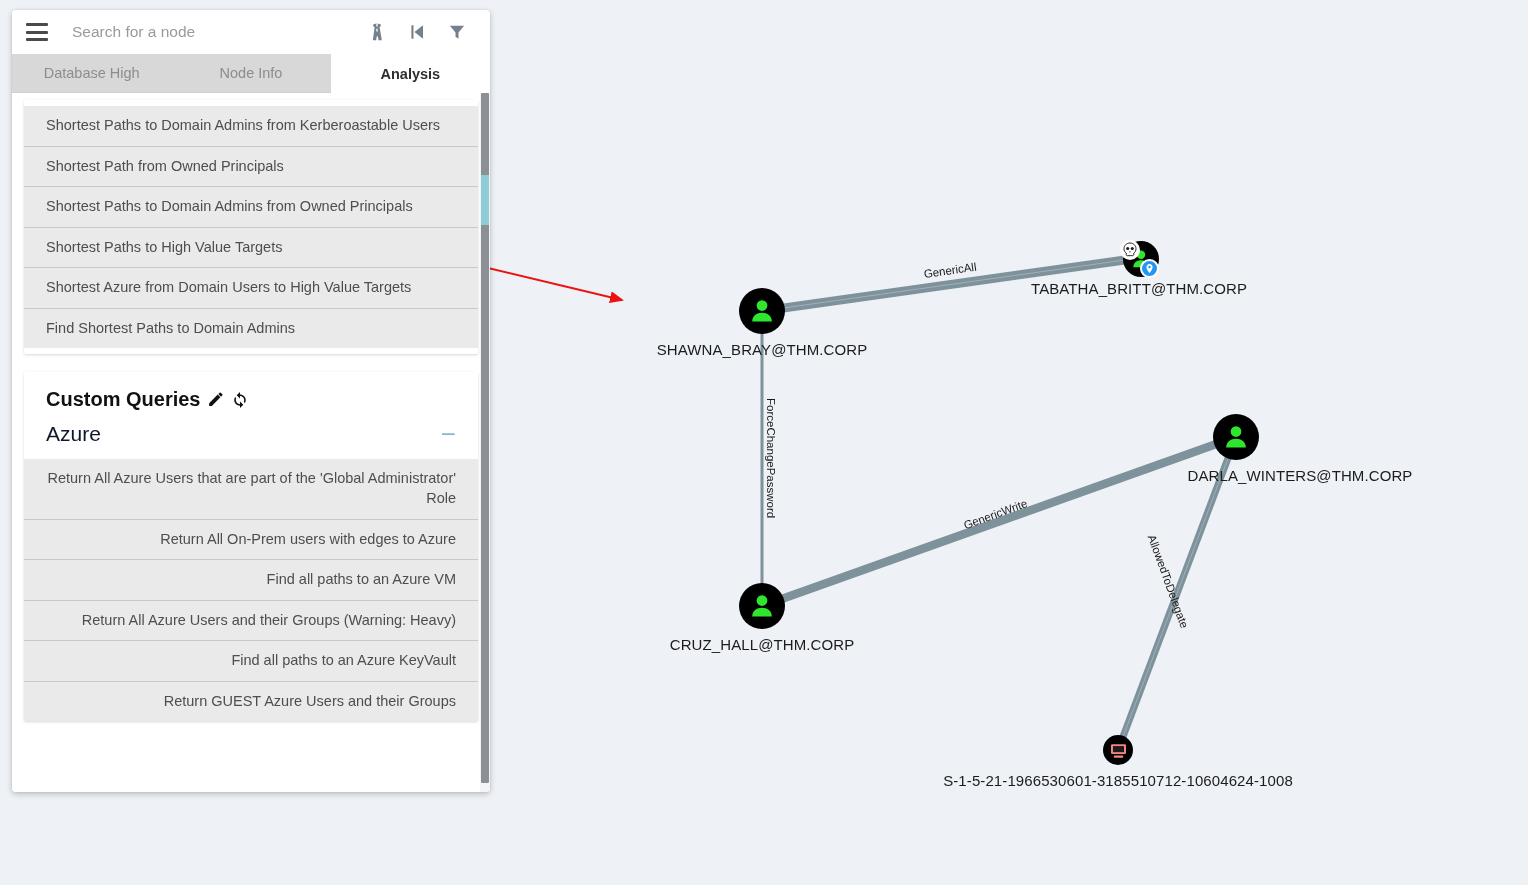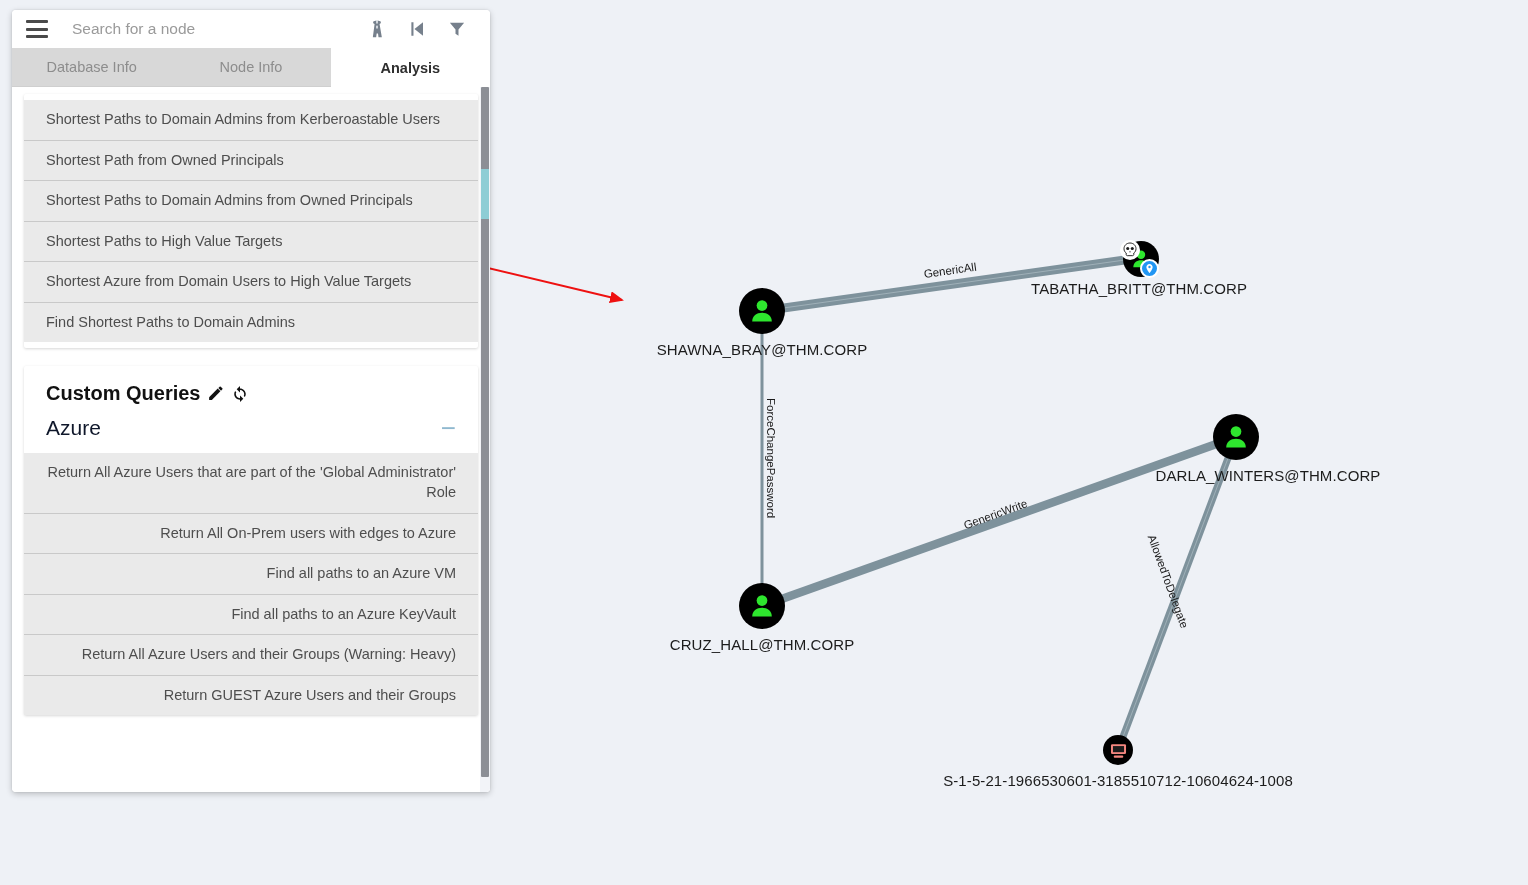--- a/index.html
+++ b/index.html
@@ -69,7 +69,7 @@
 
   
   #search-bar {
-    height: 38px;
+    height: 44px;
     display: flex; align-items: center;
     padding: 0 18px 0 14px;
     background: #fff;

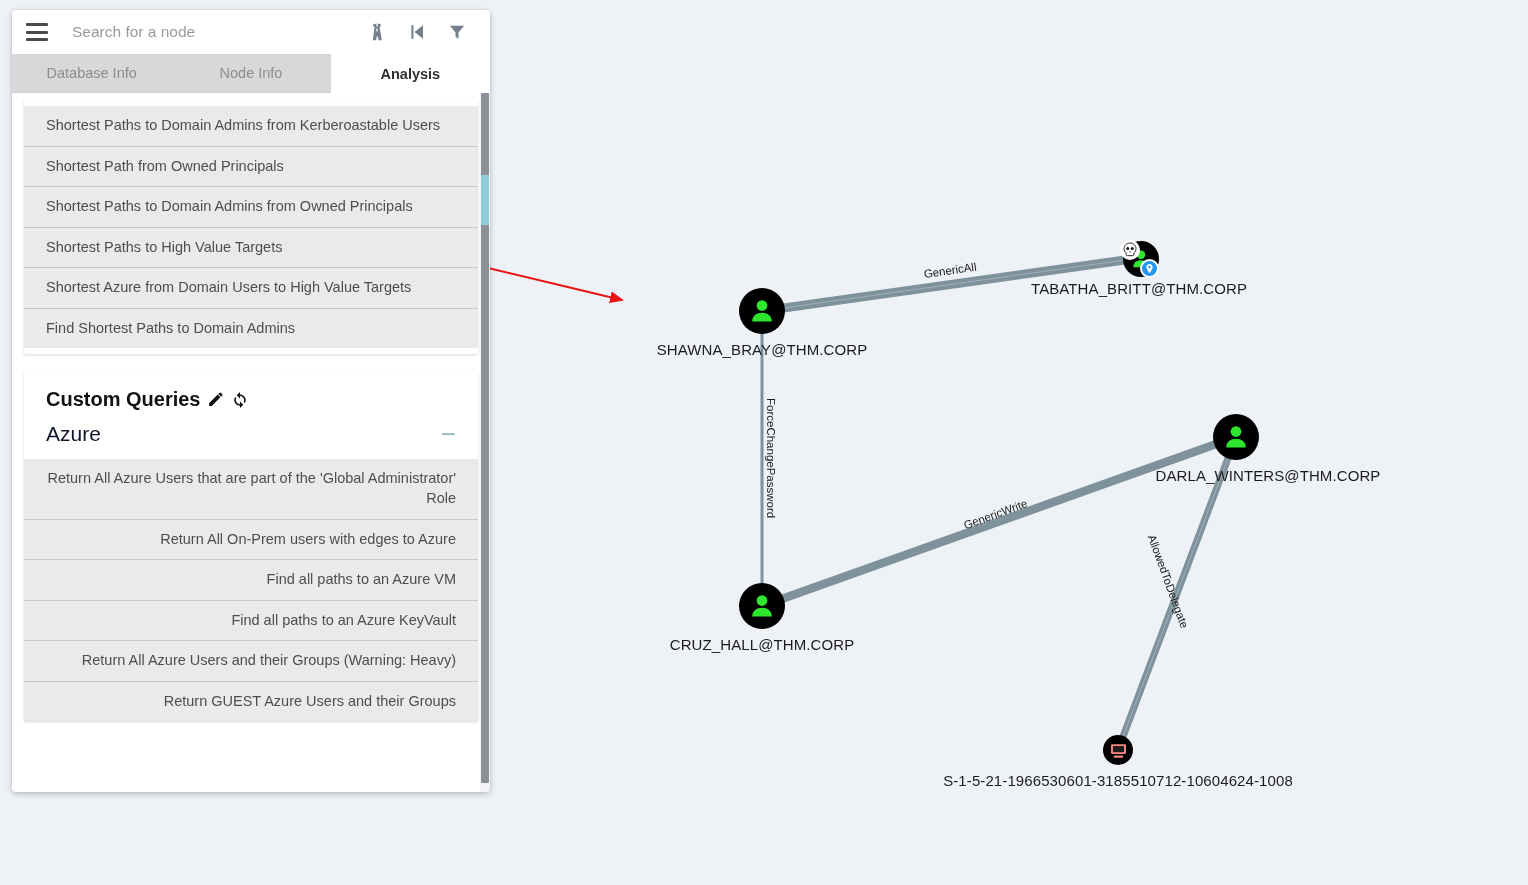--- a/index.html
+++ b/index.html
@@ -317,7 +317,7 @@
   </div>
 
   <div id="tab-bar">
-    <div class="tab">Database Info</div>
+    <div class="tab">Database High</div>
     <div class="tab">Node Info</div>
     <div class="tab active">Analysis</div>
   </div>

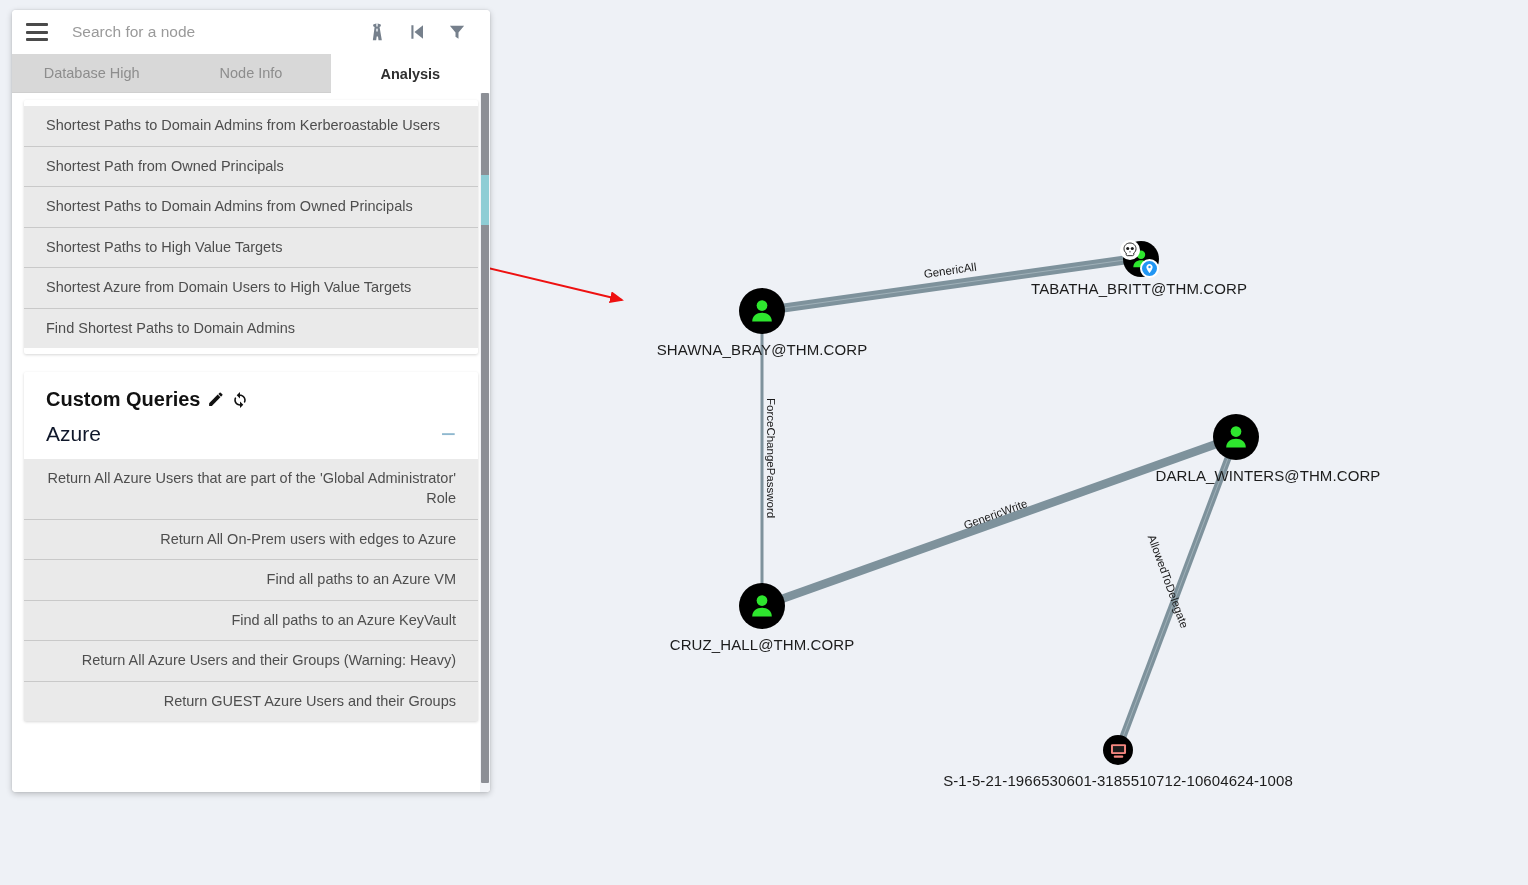--- a/index.html
+++ b/index.html
@@ -264,7 +264,7 @@
       <path d="M3.6 21c0-4.9 3.8-7.6 8.4-7.6s8.4 2.7 8.4 7.6z" fill="#2ee62e"></path>
     </svg>
   </div>
-  <div class="node-label" style="left:1268px; top:467px;">DARLA_WINTERS@THM.CORP</div>
+  <div class="node-label" style="left:1300px; top:467px;">DARLA_WINTERS@THM.CORP</div>
 
   <div class="node-glyph" style="left:1118px; top:750px; width:30px; height:30px;">
     <svg width="19" height="19" viewBox="0 0 24 24">

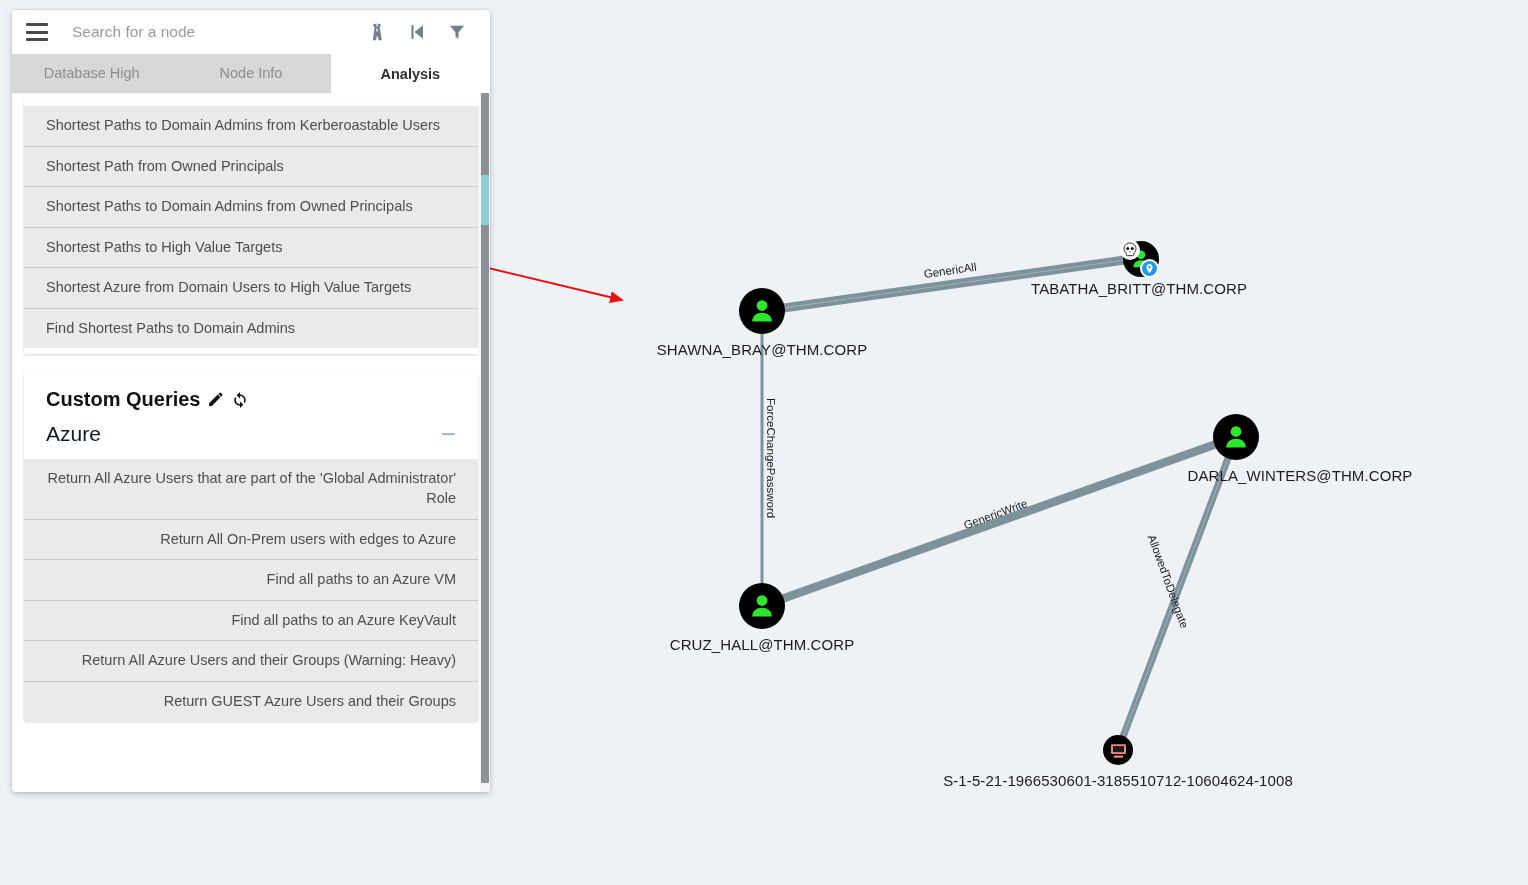--- a/index.html
+++ b/index.html
@@ -361,8 +361,8 @@
         <div class="query-item">Return All Azure Users that are part of the 'Global Administrator' Role</div>
         <div class="query-item">Return All On-Prem users with edges to Azure</div>
         <div class="query-item">Find all paths to an Azure VM</div>
+        <div class="query-item">Return All Azure Users and their Groups (Warning: Heavy)</div>
         <div class="query-item">Find all paths to an Azure KeyVault</div>
-        <div class="query-item">Return All Azure Users and their Groups (Warning: Heavy)</div>
         <div class="query-item">Return GUEST Azure Users and their Groups</div>
 
       </div>

